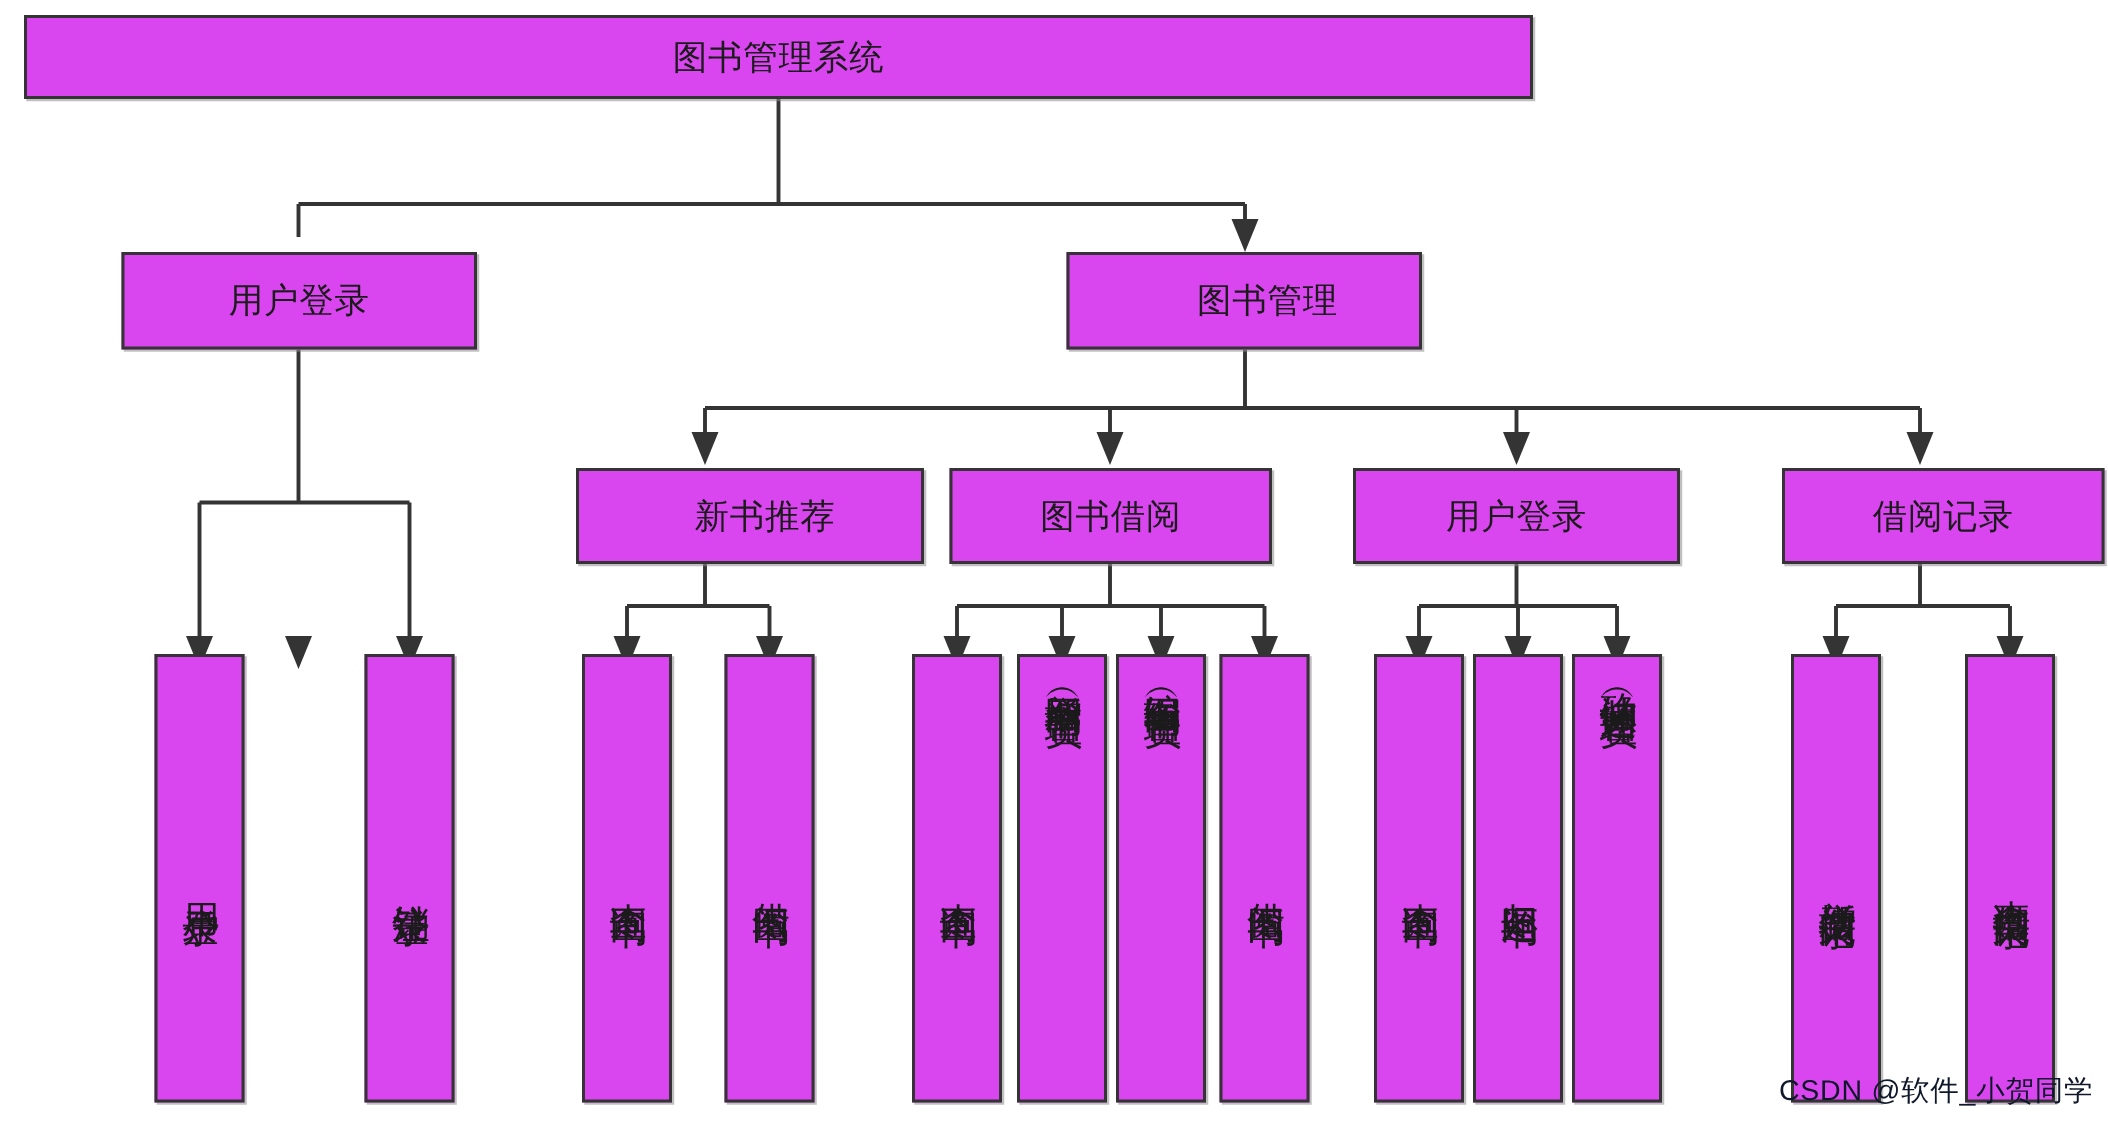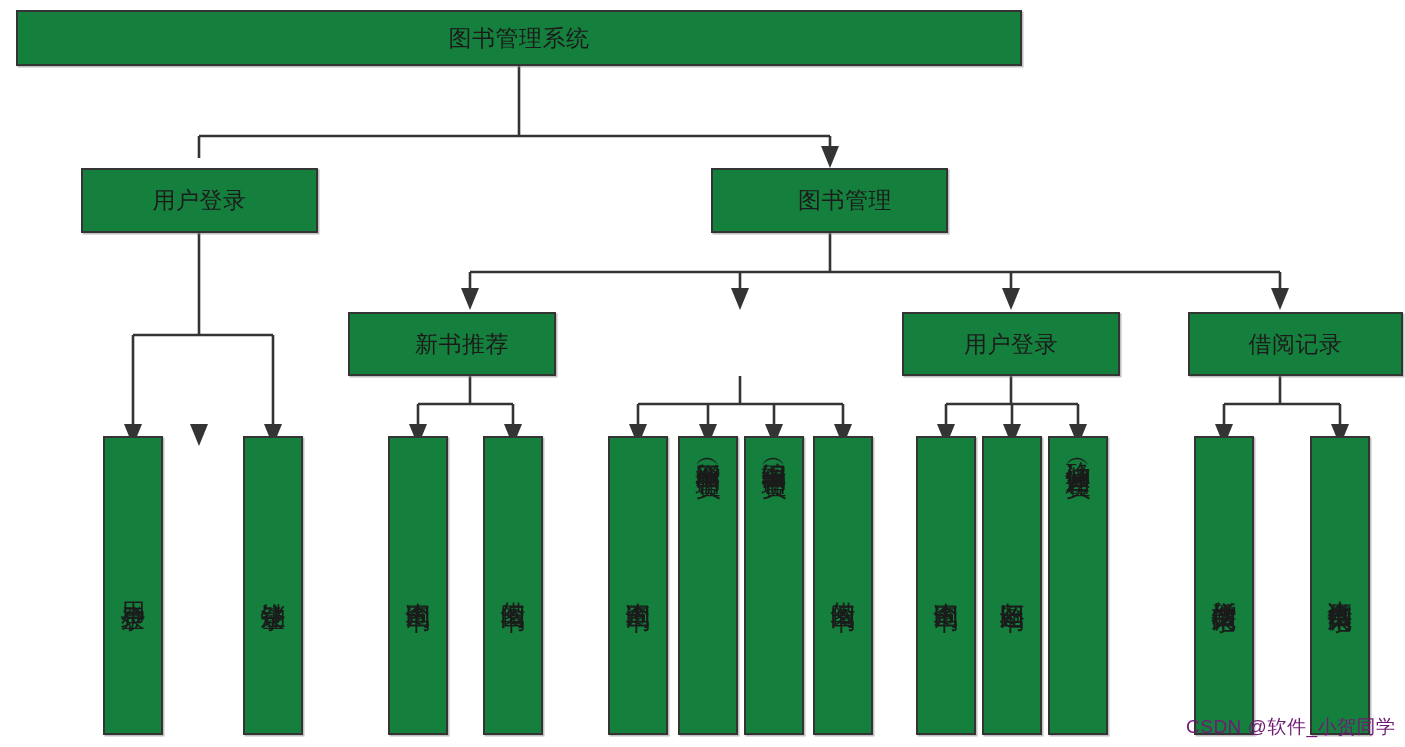--- a/index.html
+++ b/index.html
@@ -28,7 +28,7 @@
   .node {
     position: absolute;
     box-sizing: border-box;
-    background: #15803d;
+    background: #d946ef;
     border: 2px solid #343434;
     box-shadow: 1.5px 1.5px 0 0 rgba(140,140,140,0.55);
     display: flex;

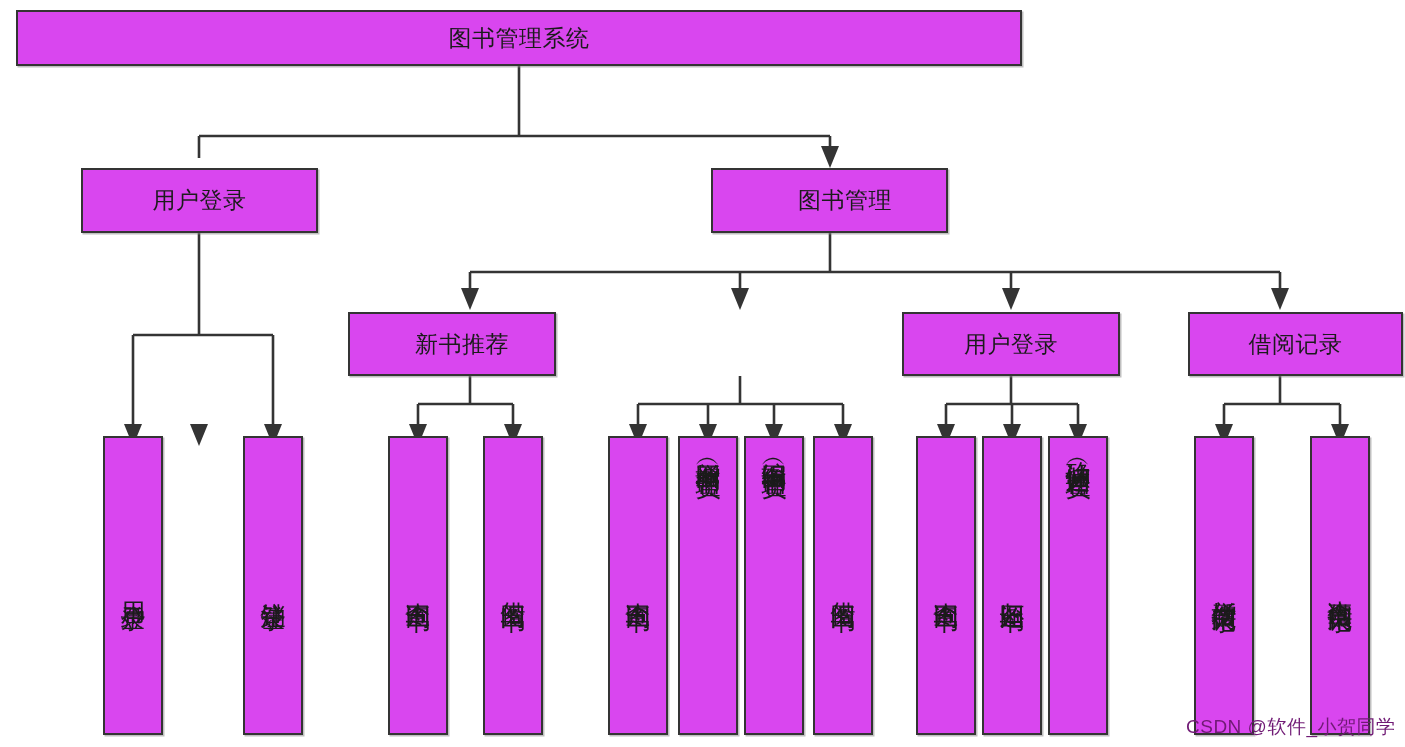--- a/index.html
+++ b/index.html
@@ -170,7 +170,7 @@
     <span class="label">图书管理</span>
   </div>
 
-  <div class="node horiz" style="left:348px; top:312px; width:208px; height:64px;padding-left:20px;">
+  <div class="node horiz" style="left:384px; top:312px; width:232px; height:64px;padding-left:20px;">
     <span class="label">新书推荐</span>
   </div>
   <div class="node horiz" style="left:902px; top:312px; width:218px; height:64px;">

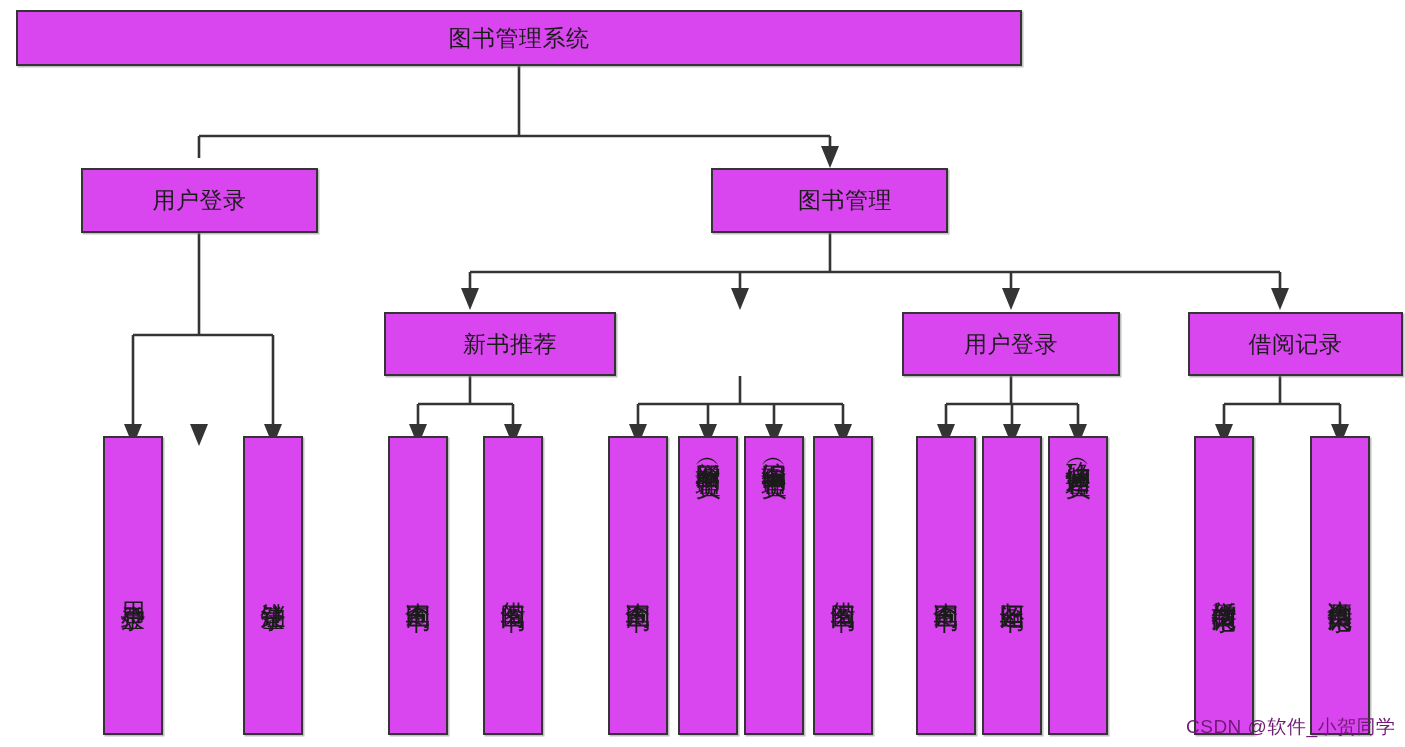--- a/index.html
+++ b/index.html
@@ -173,6 +173,9 @@
   <div class="node horiz" style="left:384px; top:312px; width:232px; height:64px;padding-left:20px;">
     <span class="label">新书推荐</span>
   </div>
+  <div class="node horiz" style="left:633px; top:312px; width:215px; height:64px;">
+    <span class="label">图书借阅</span>
+  </div>
   <div class="node horiz" style="left:902px; top:312px; width:218px; height:64px;">
     <span class="label">用户登录</span>
   </div>

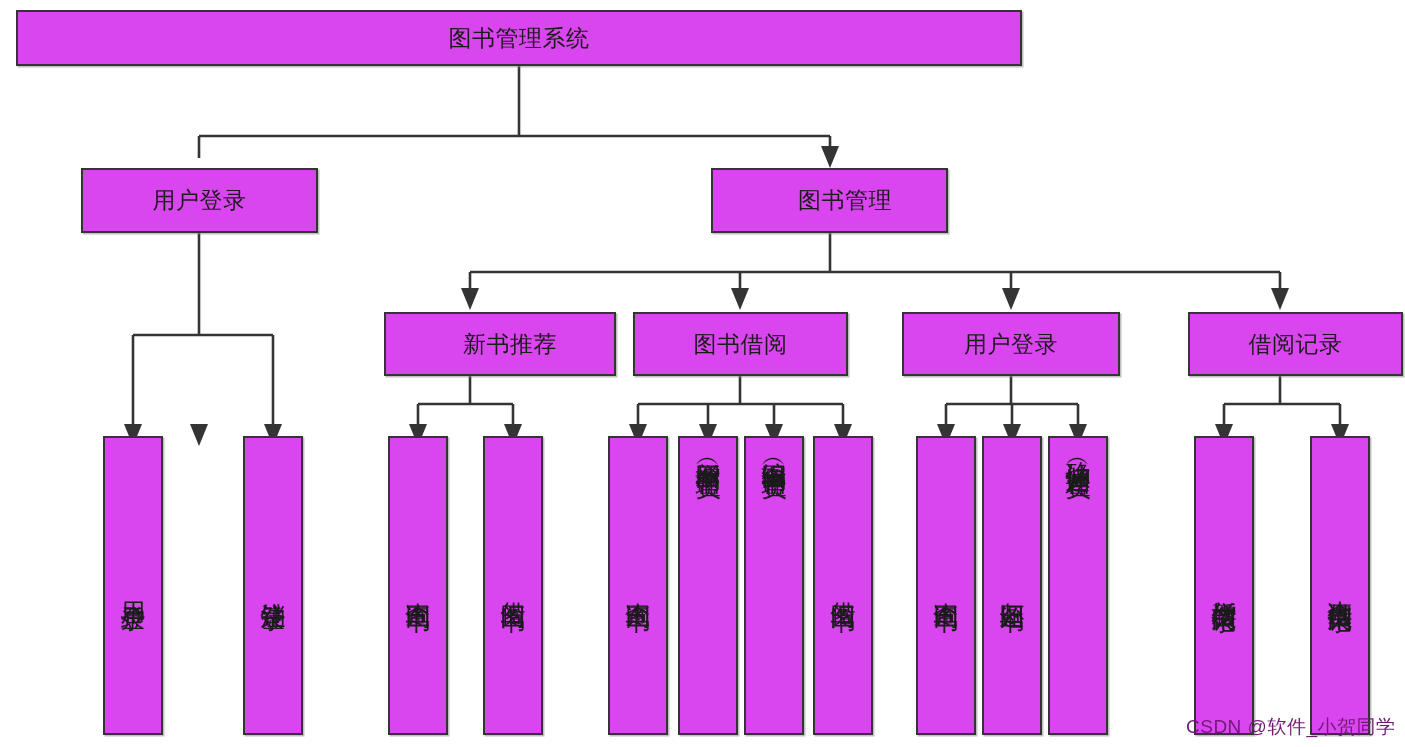--- a/index.html
+++ b/index.html
@@ -71,7 +71,7 @@
     left: 1186px;
     top: 714px;
     font-size: 19px;
-    color: #701a75;
+    color: #0f172a;
     letter-spacing: 0.5px;
     white-space: nowrap;
     z-index: 3;

